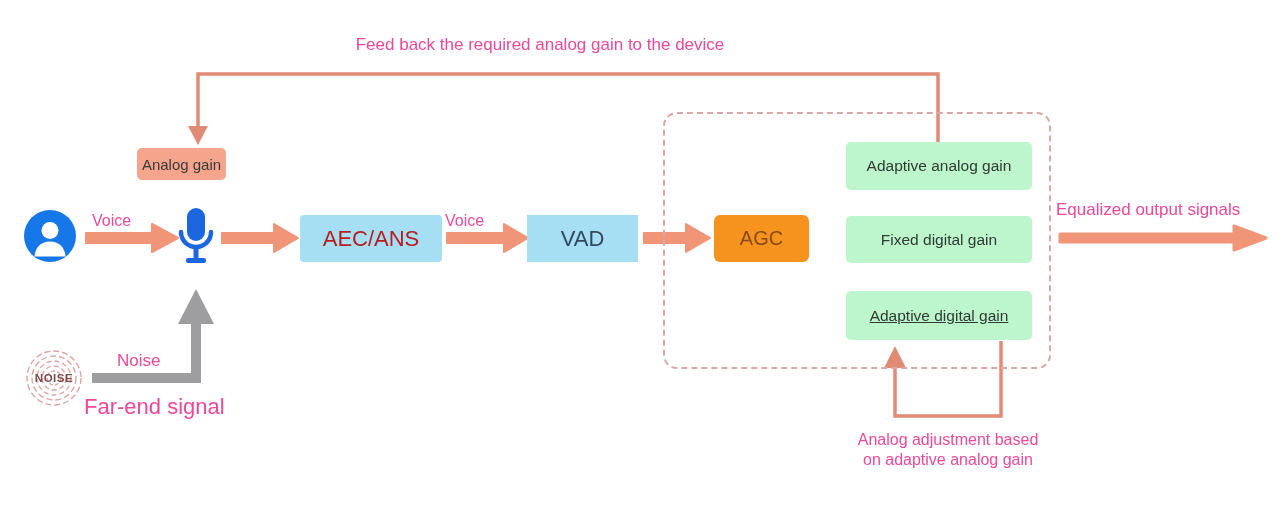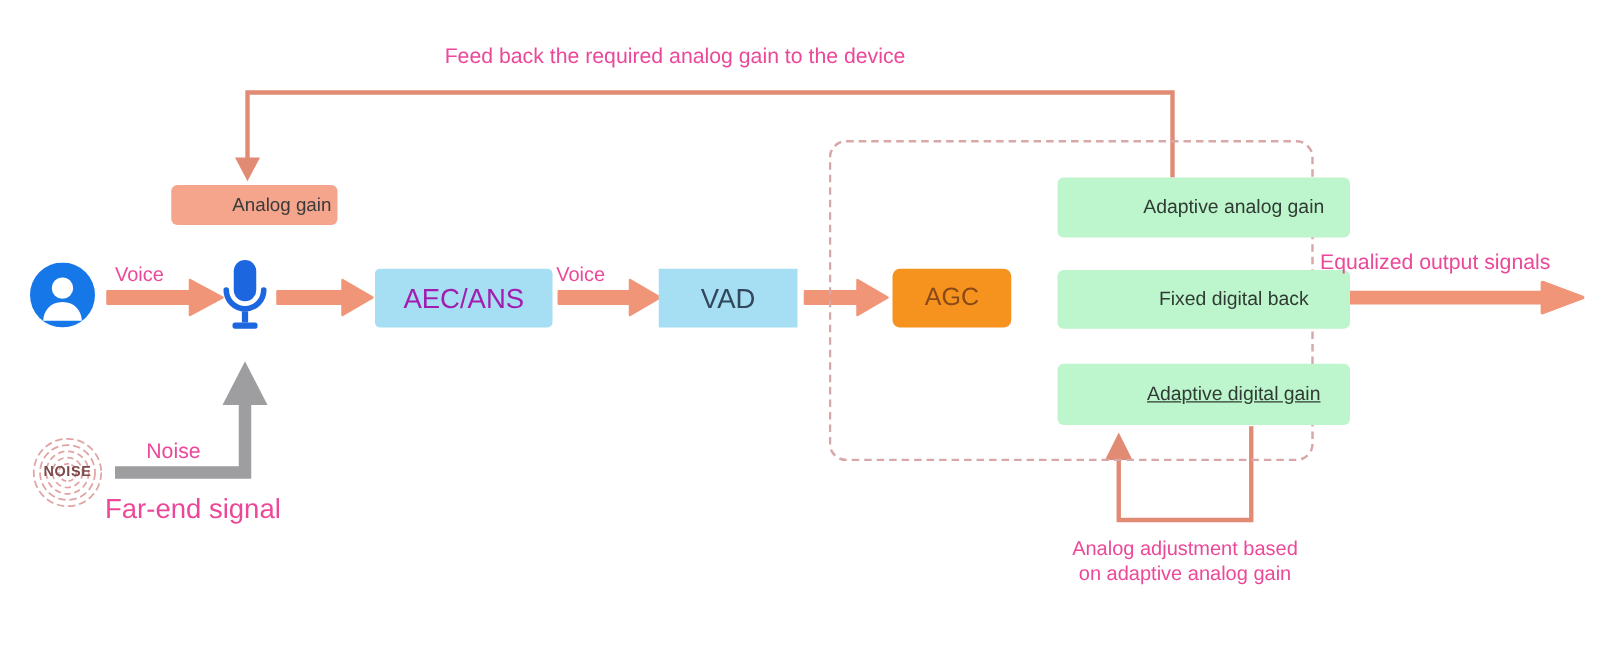--- a/index.html
+++ b/index.html
@@ -21,7 +21,7 @@
     color:#ec4899;white-space:nowrap;
   }
   
-  .analog-gain{left:137px;top:148px;width:89px;height:32px;background:#f4a58b;border-radius:5px;font-size:15px;color:#3a3a3a;padding-left:44px;}
+  .analog-gain{left:137px;top:148px;width:89px;height:32px;background:#f4a58b;border-radius:5px;font-size:15px;color:#3a3a3a;}
   .aec-ans{left:300px;top:215px;width:142px;height:47px;background:#a6def3;border-radius:4px;font-size:22px;color:#a21caf;}
   .vad{left:527px;top:215px;width:111px;height:47px;background:#a6def3;border-radius:0;font-size:22px;color:#31475c;}
   .agc{left:714px;top:215px;width:95px;height:47px;background:#f6921e;border-radius:6px;font-size:20px;color:#8a4a17;}

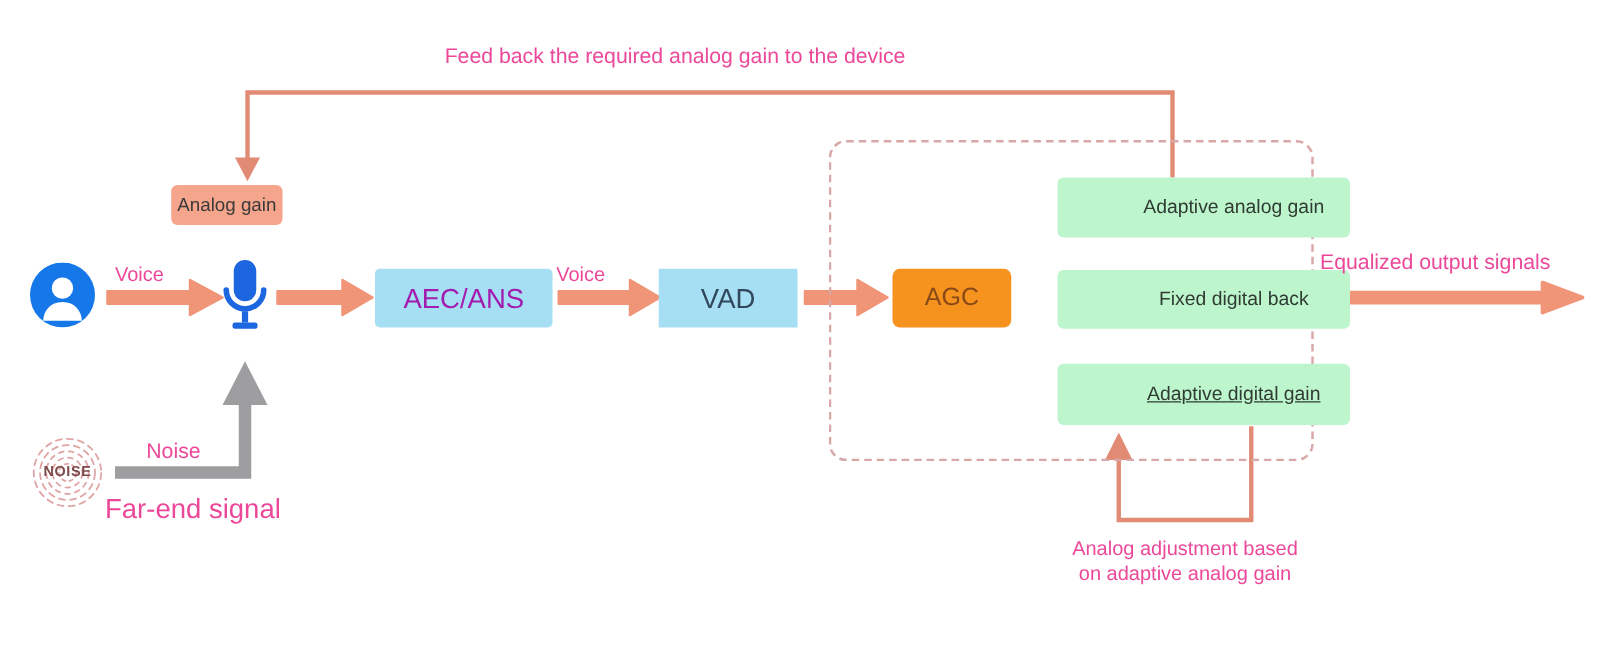--- a/index.html
+++ b/index.html
@@ -25,7 +25,7 @@
   .aec-ans{left:300px;top:215px;width:142px;height:47px;background:#a6def3;border-radius:4px;font-size:22px;color:#a21caf;}
   .vad{left:527px;top:215px;width:111px;height:47px;background:#a6def3;border-radius:0;font-size:22px;color:#31475c;}
   .agc{left:714px;top:215px;width:95px;height:47px;background:#f6921e;border-radius:6px;font-size:20px;color:#8a4a17;}
-  .green{left:846px;width:186px;background:#bdf5cc;border-radius:5px;font-size:15.5px;color:#2f3b33;padding-left:48px;}
+  .green{left:846px;width:186px;background:#bdf5cc;border-radius:5px;font-size:15.5px;color:#2f3b33;}
   .aag{top:142px;height:48px;}
   .fdg{top:216px;height:47px;}
   .adg{top:291px;height:49px;text-decoration:underline;}

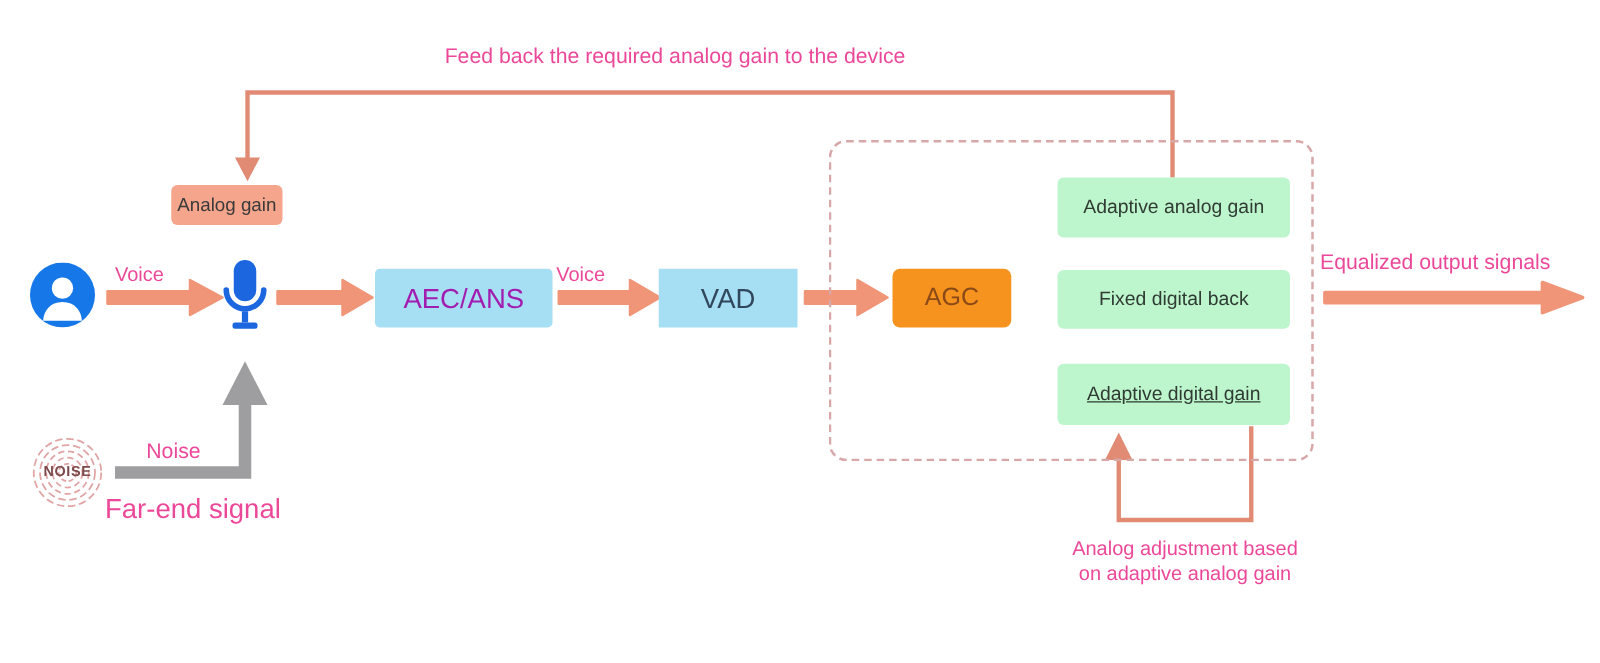--- a/index.html
+++ b/index.html
@@ -22,7 +22,7 @@
   }
   
   .analog-gain{left:137px;top:148px;width:89px;height:32px;background:#f4a58b;border-radius:5px;font-size:15px;color:#3a3a3a;}
-  .aec-ans{left:300px;top:215px;width:142px;height:47px;background:#a6def3;border-radius:4px;font-size:22px;color:#a21caf;}
+  .aec-ans{left:300px;top:215px;width:142px;height:47px;background:#a6def3;border-radius:4px;font-size:22px;color:#b91c1c;}
   .vad{left:527px;top:215px;width:111px;height:47px;background:#a6def3;border-radius:0;font-size:22px;color:#31475c;}
   .agc{left:714px;top:215px;width:95px;height:47px;background:#f6921e;border-radius:6px;font-size:20px;color:#8a4a17;}
   .green{left:846px;width:186px;background:#bdf5cc;border-radius:5px;font-size:15.5px;color:#2f3b33;}

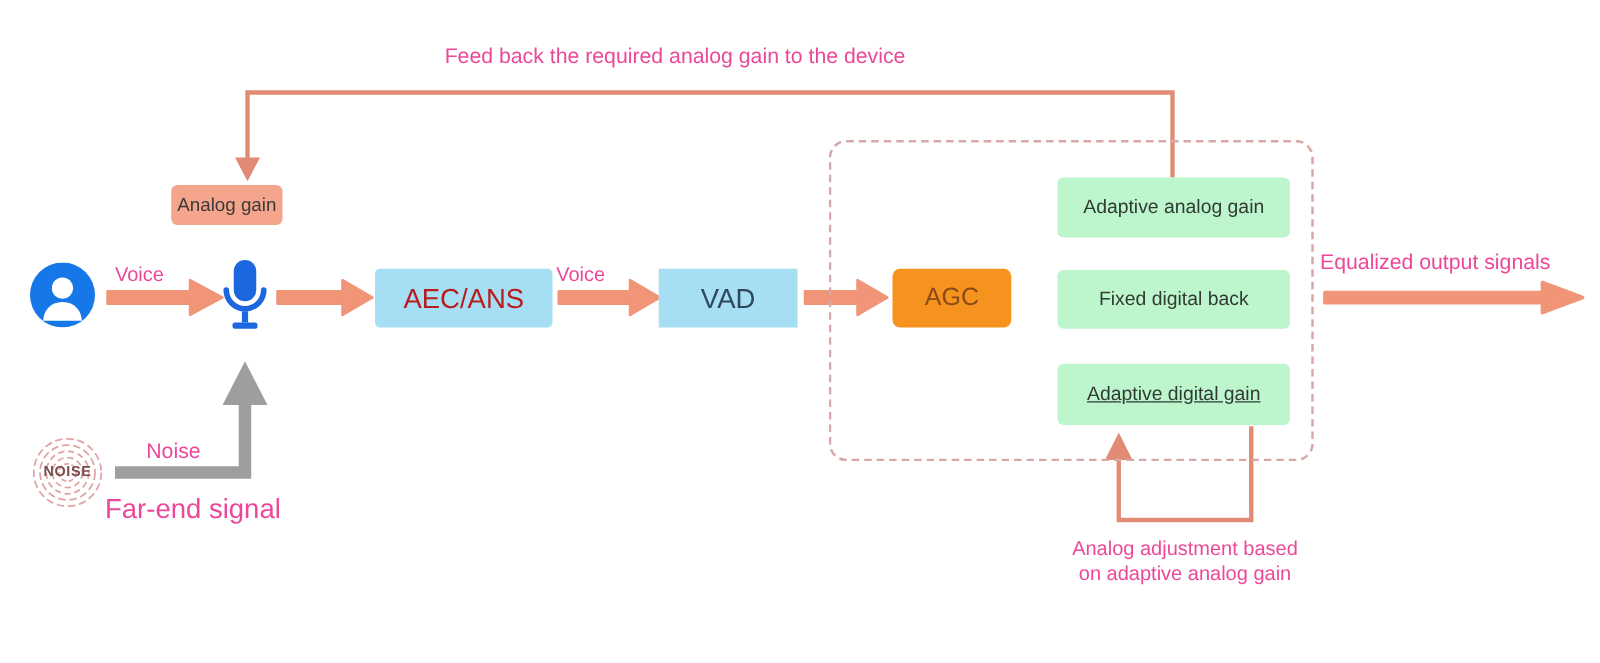--- a/index.html
+++ b/index.html
@@ -118,7 +118,7 @@
   <div class="node vad">VAD</div>
   <div class="node agc">AGC</div>
   <div class="node green aag">Adaptive analog gain</div>
-  <div class="node green fdg">Fixed digital back</div>
+  <div class="node green fdg">Fixed digital gain</div>
   <div class="node green adg">Adaptive digital gain</div>
 
   <div class="txt top-label">Feed back the required analog gain to the device</div>

